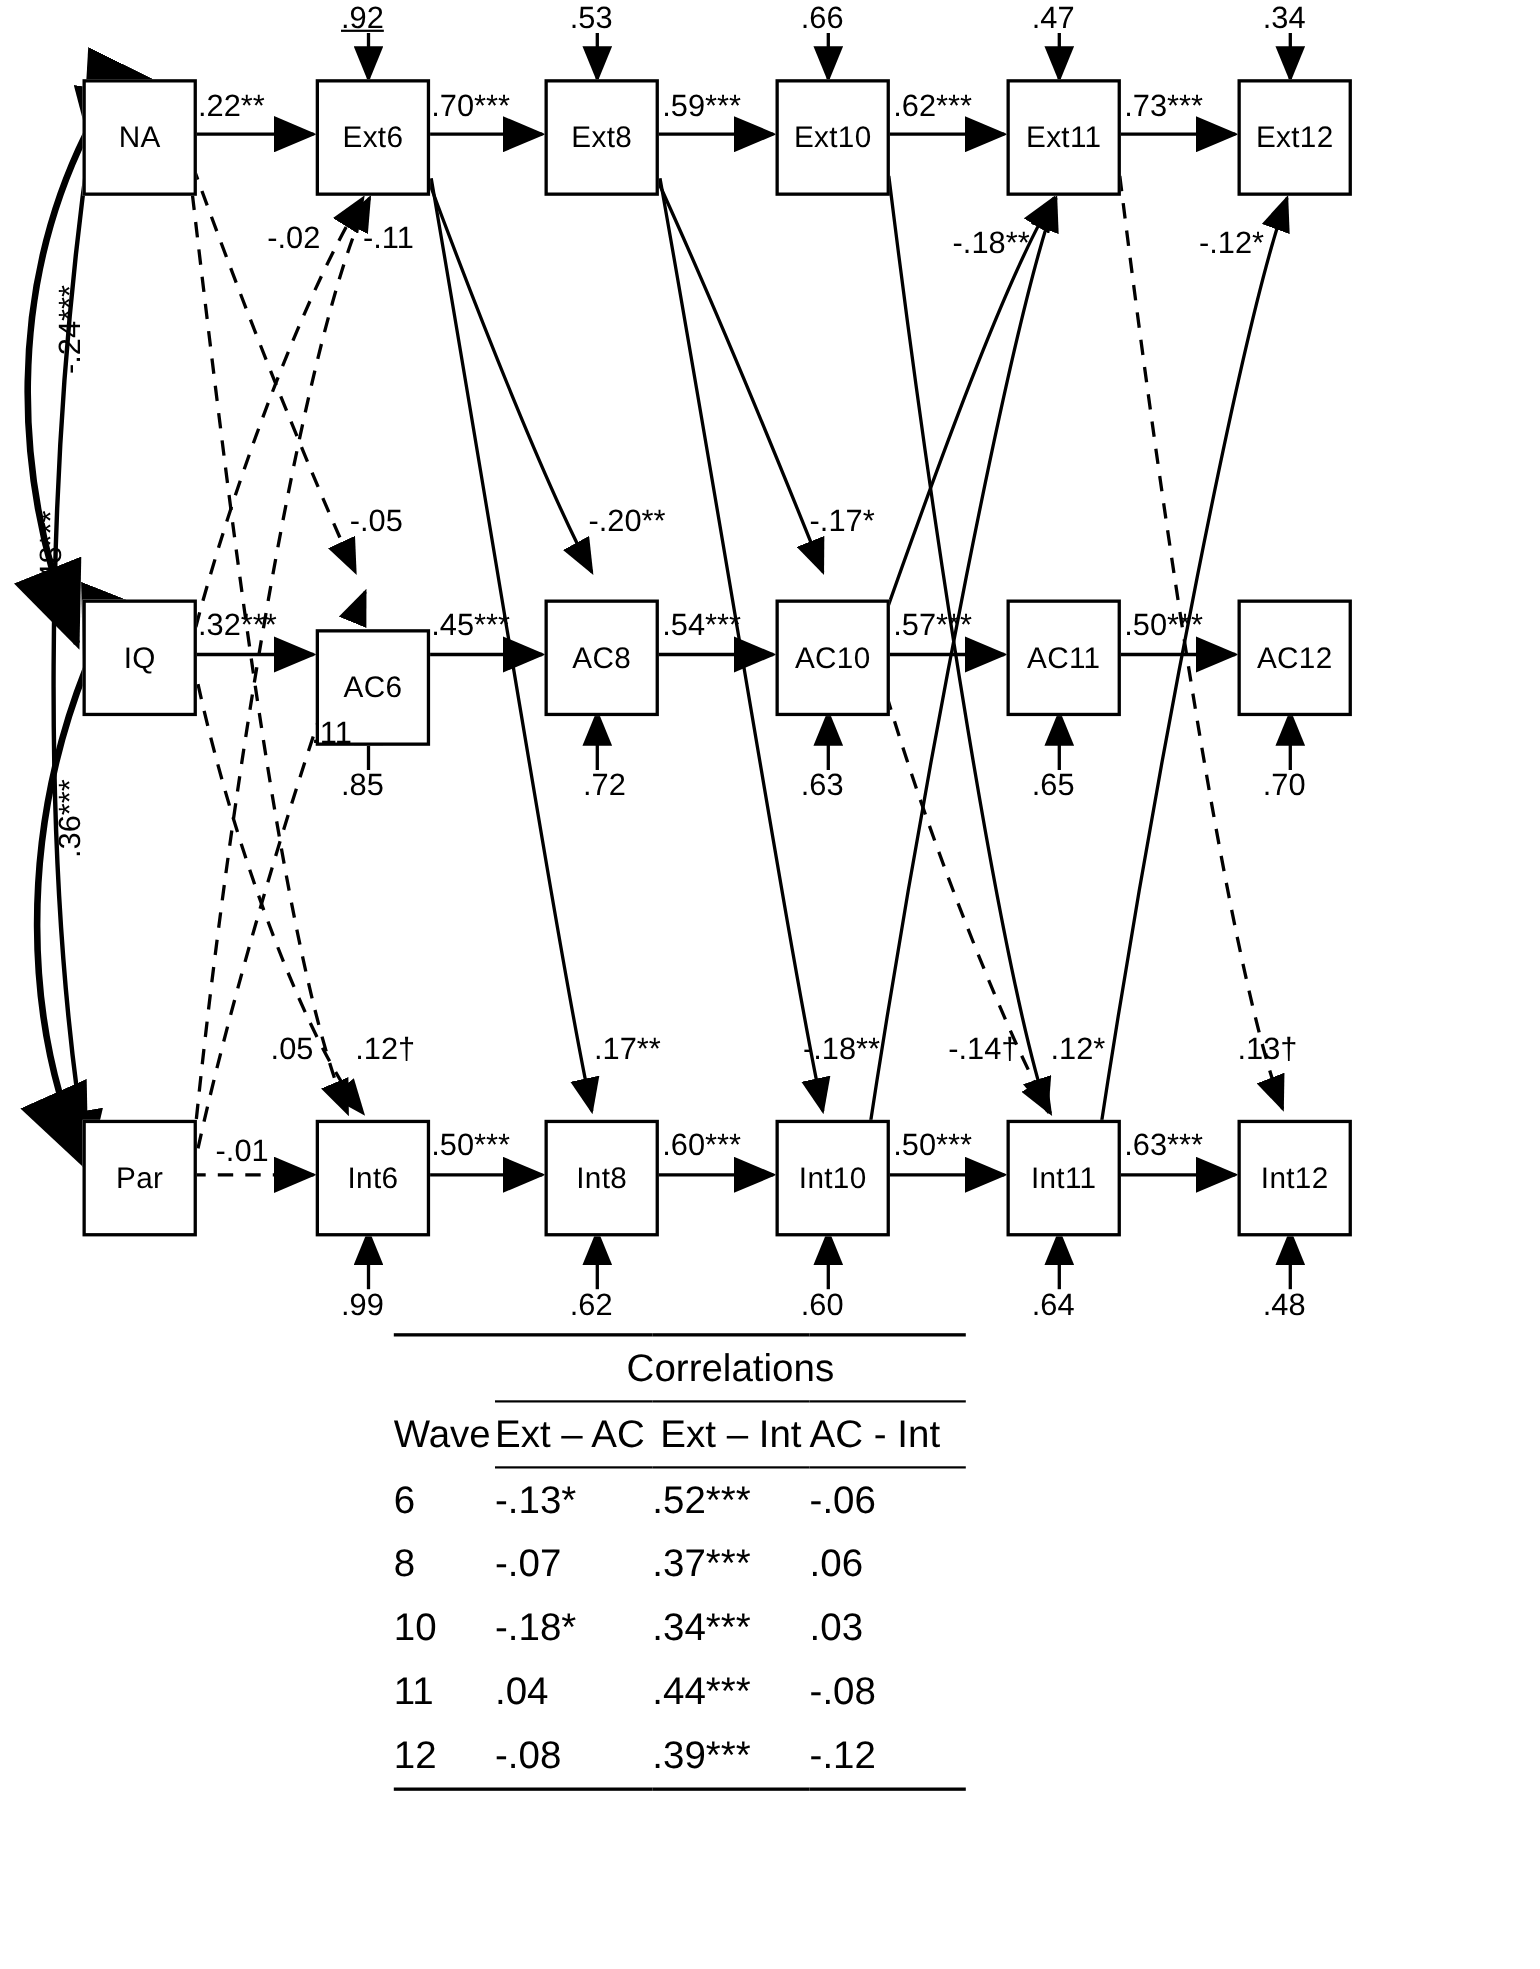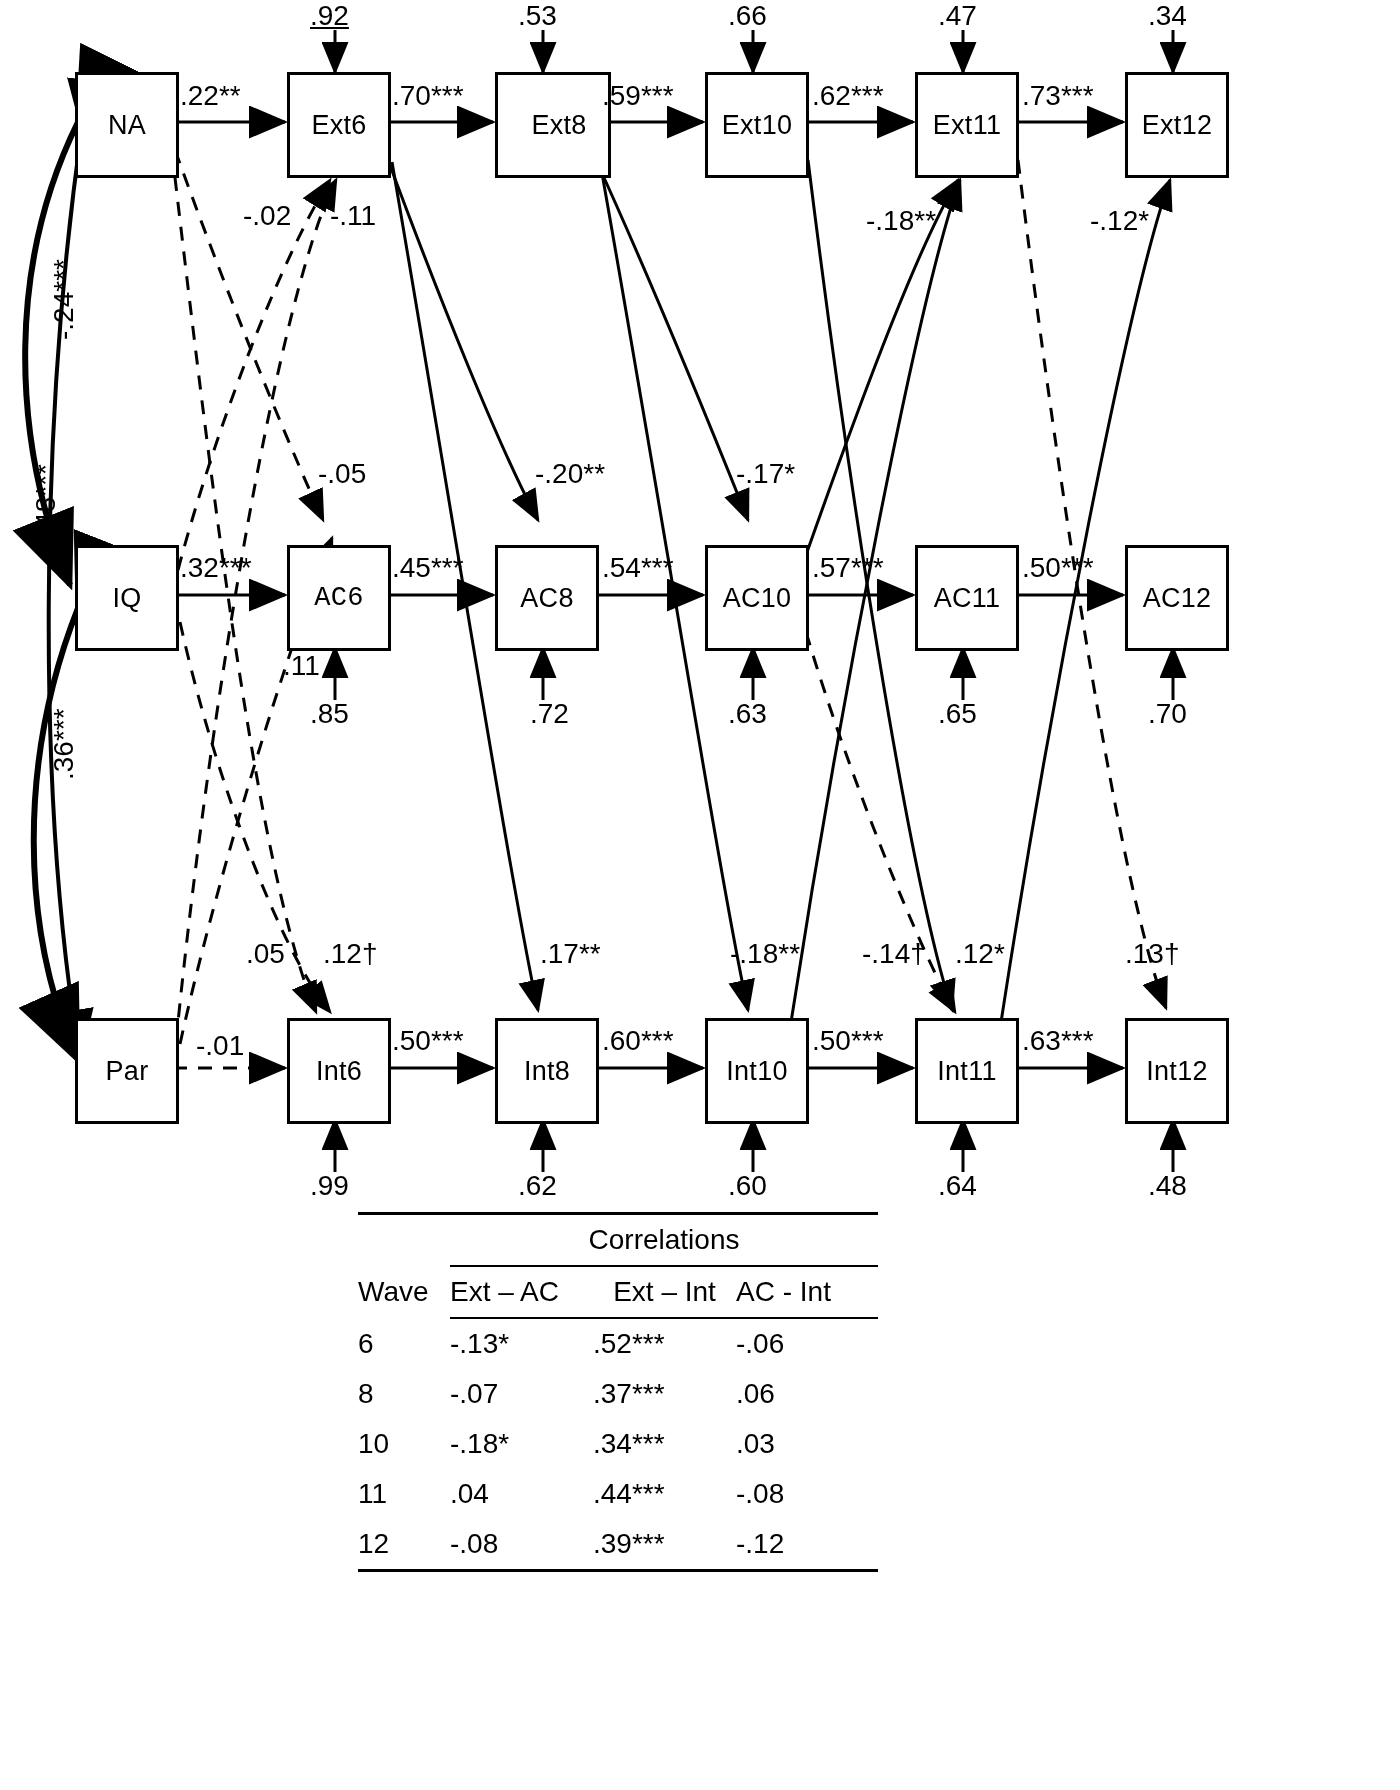--- a/index.html
+++ b/index.html
@@ -126,7 +126,7 @@
   <div class="node" style="left:287px;top:72px;width:98px;height:100px;">
     <span>Ext6</span>
     </div>
-  <div class="node" style="left:495px;top:72px;width:98px;height:100px;padding-left:12px;">
+  <div class="node" style="left:495px;top:72px;width:98px;height:100px;">
     <span>Ext8</span>
     </div>
   <div class="node" style="left:705px;top:72px;width:98px;height:100px;">

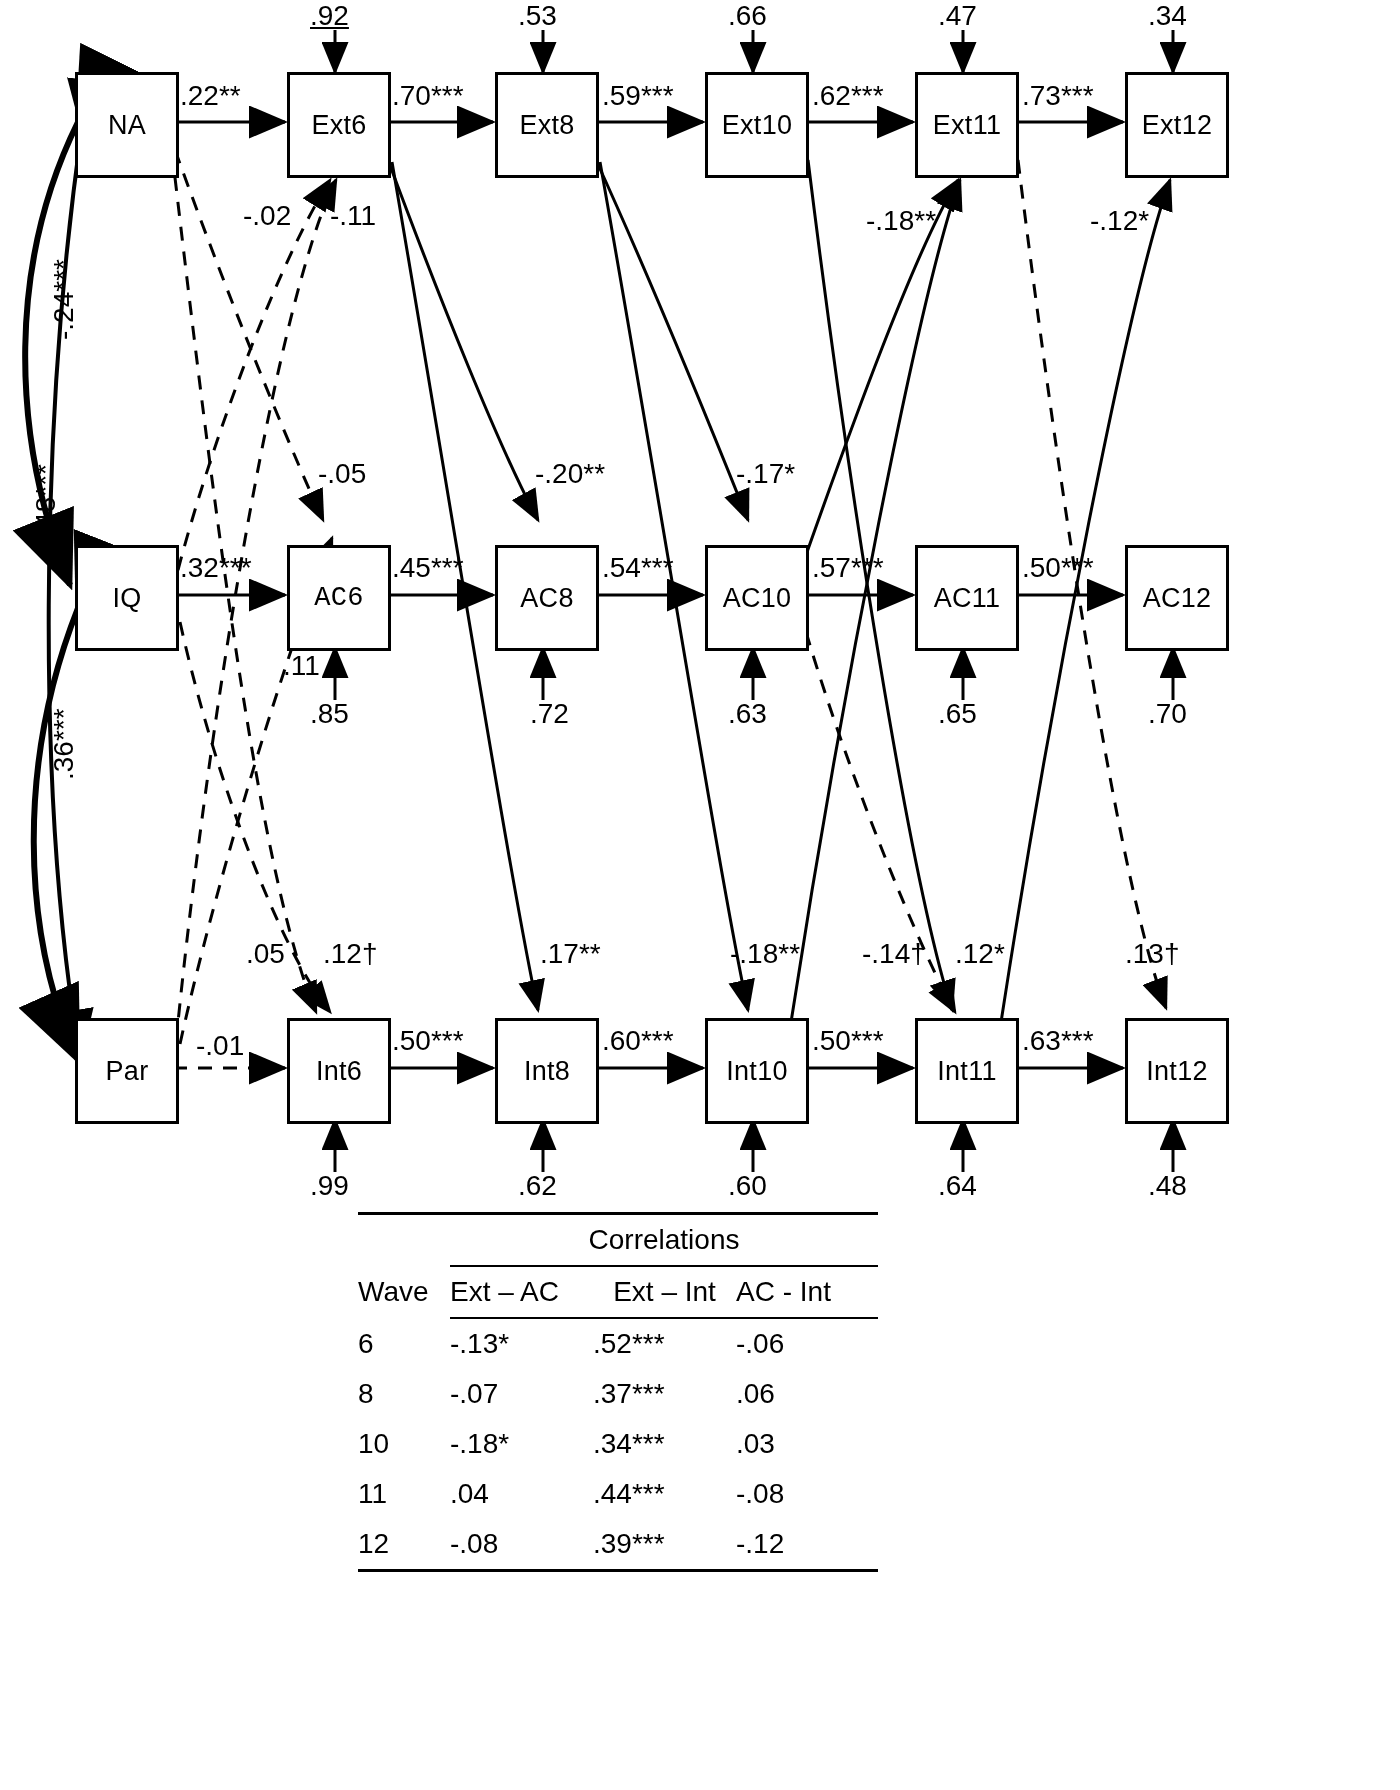--- a/index.html
+++ b/index.html
@@ -139,7 +139,7 @@
     <span>Ext12</span>
     </div>
 
-  <div class="node" style="left:287px;top:545px;width:98px;height:100px;font-family:Liberation Mono, monospace;">
+  <div class="node" style="left:287px;top:572px;width:98px;height:100px;">
     <span>AC6</span>
     </div>
   <div class="node" style="left:495px;top:545px;width:98px;height:100px;">

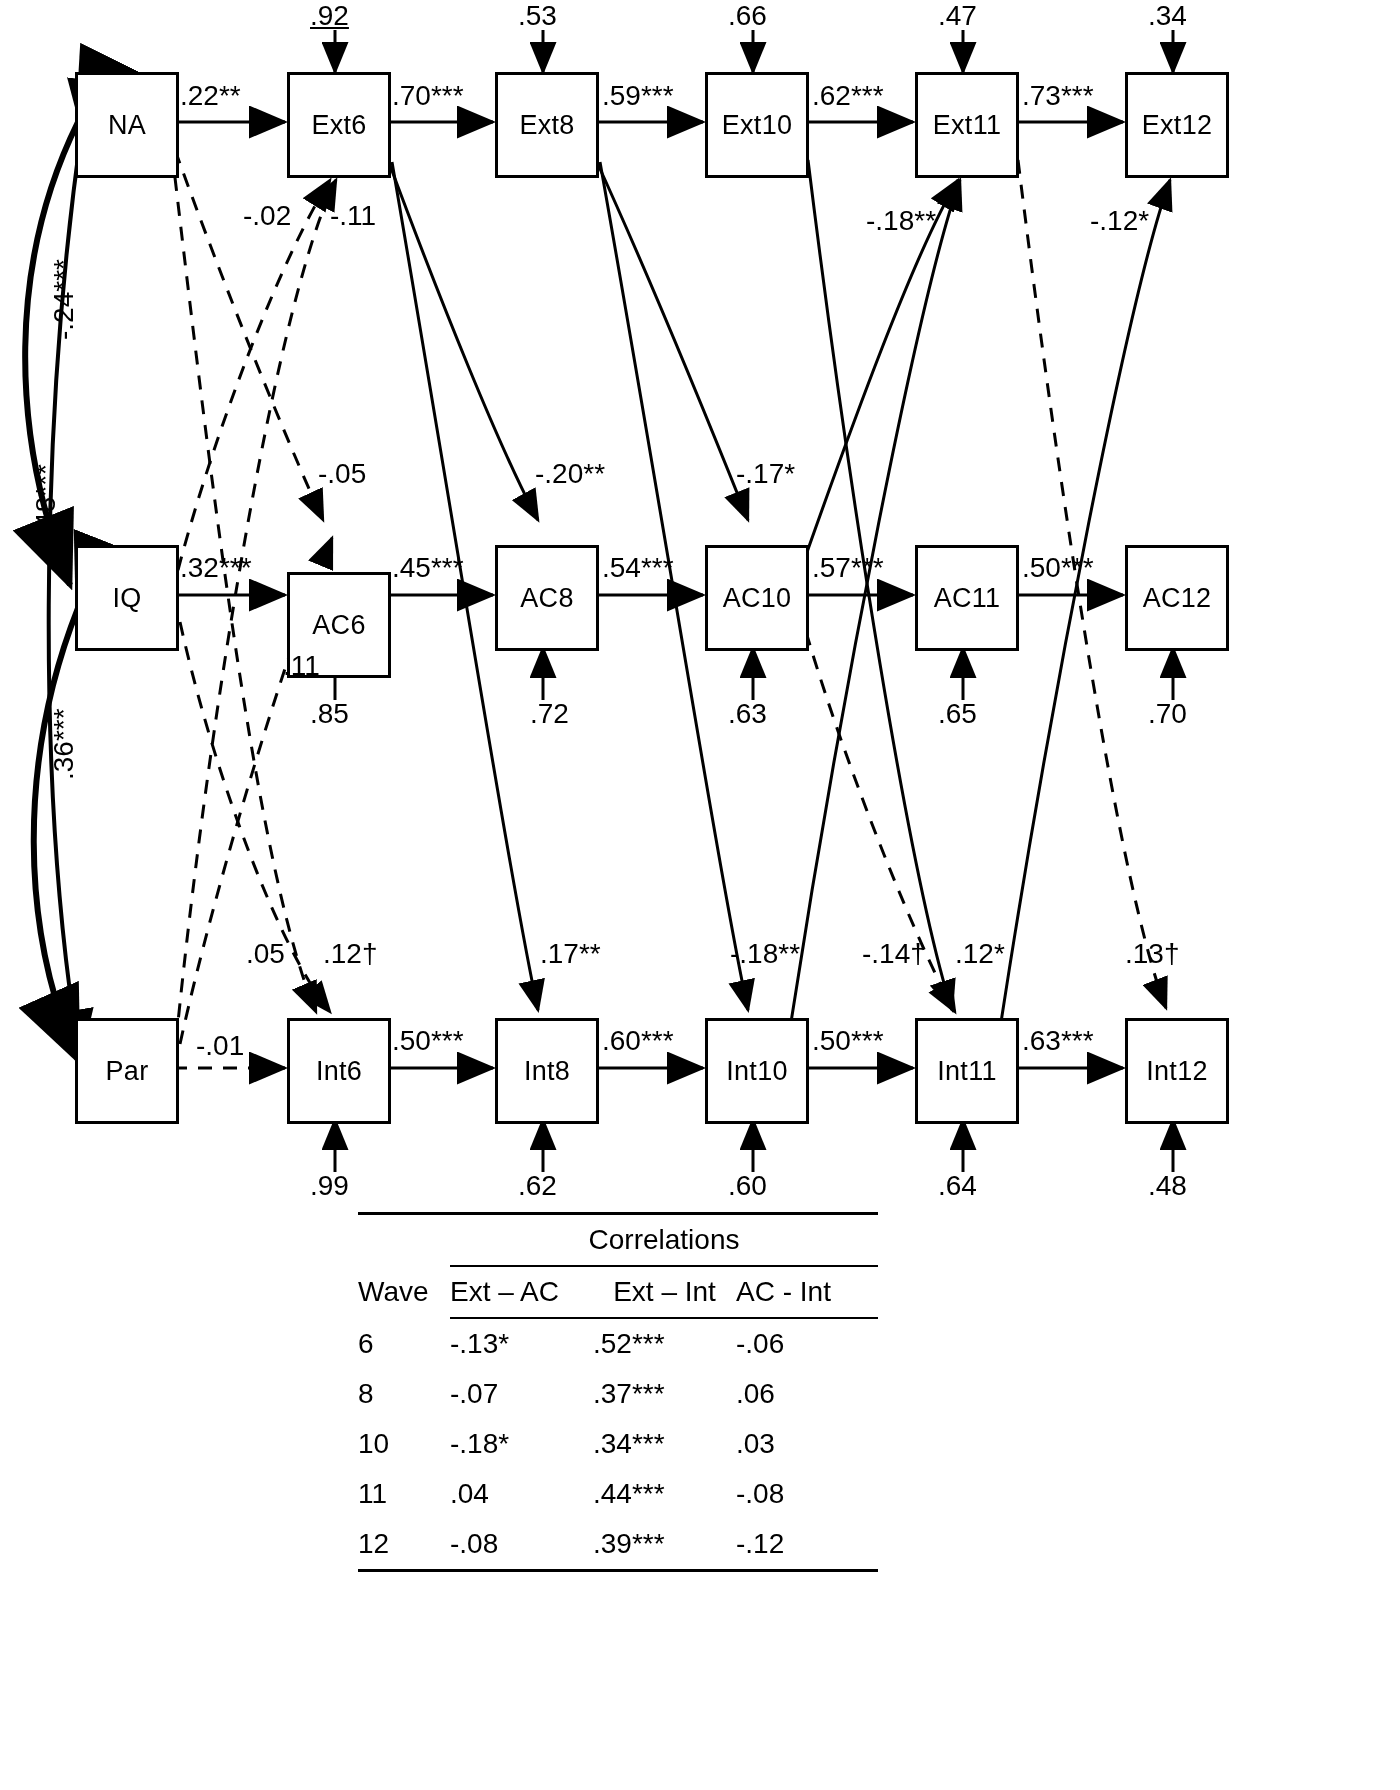--- a/index.html
+++ b/index.html
@@ -14,7 +14,7 @@
   .lbl.rot{transform:rotate(-90deg);transform-origin:left top;}
   
   #corrtable{position:absolute;left:358px;top:1212px;width:520px;}
-  #corrtable table{border-collapse:collapse;width:100%;font-size:28px;}
+  #corrtable table{border-collapse:collapse;width:100%;font-size:35px;}
   #corrtable td,#corrtable th{font-weight:normal;padding:9px 0 9px 0;text-align:left;}
   .rule-top{border-top:3px solid #000;}
   .rule-bot{border-bottom:2px solid #000;}

